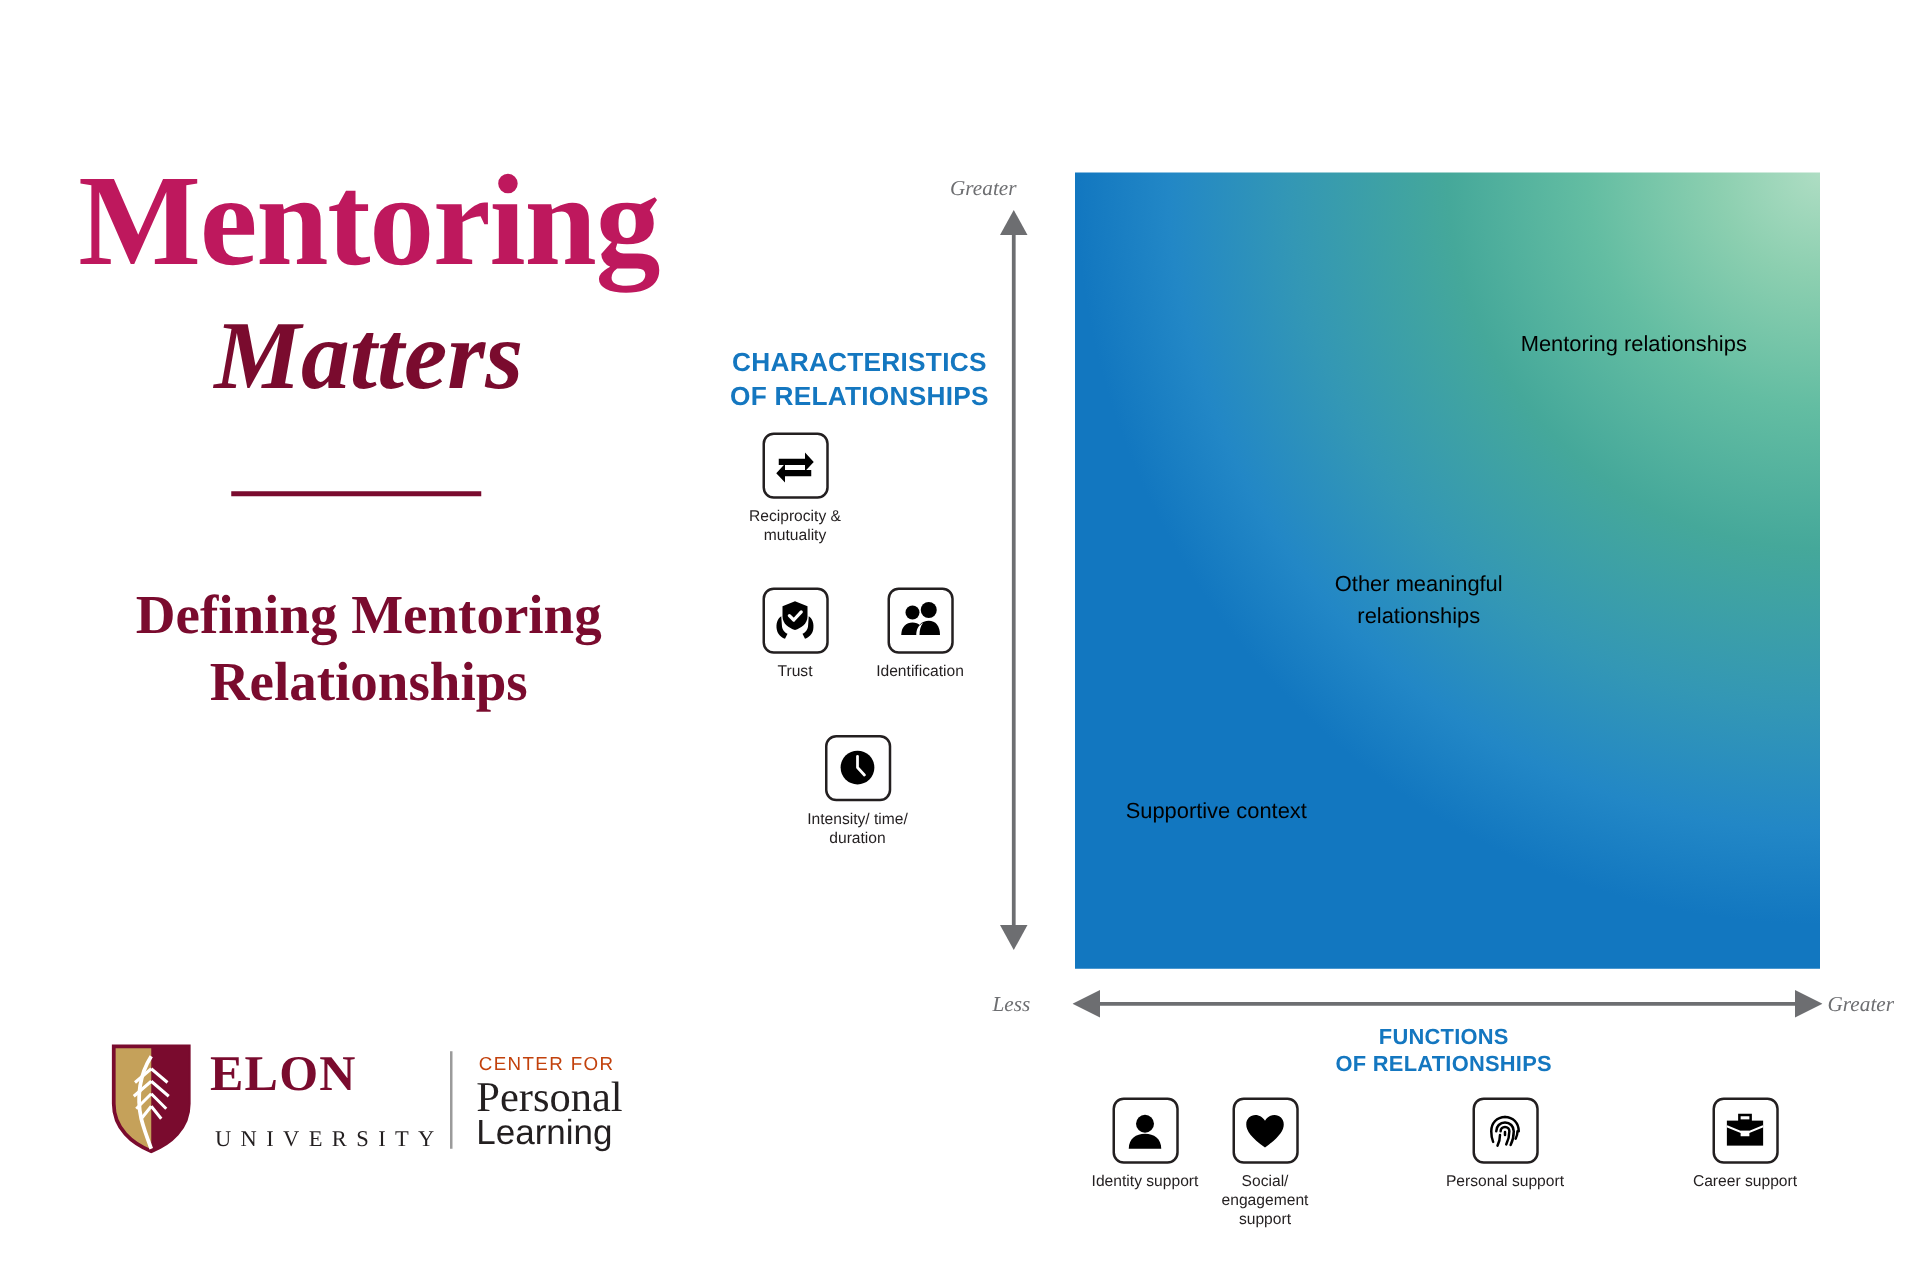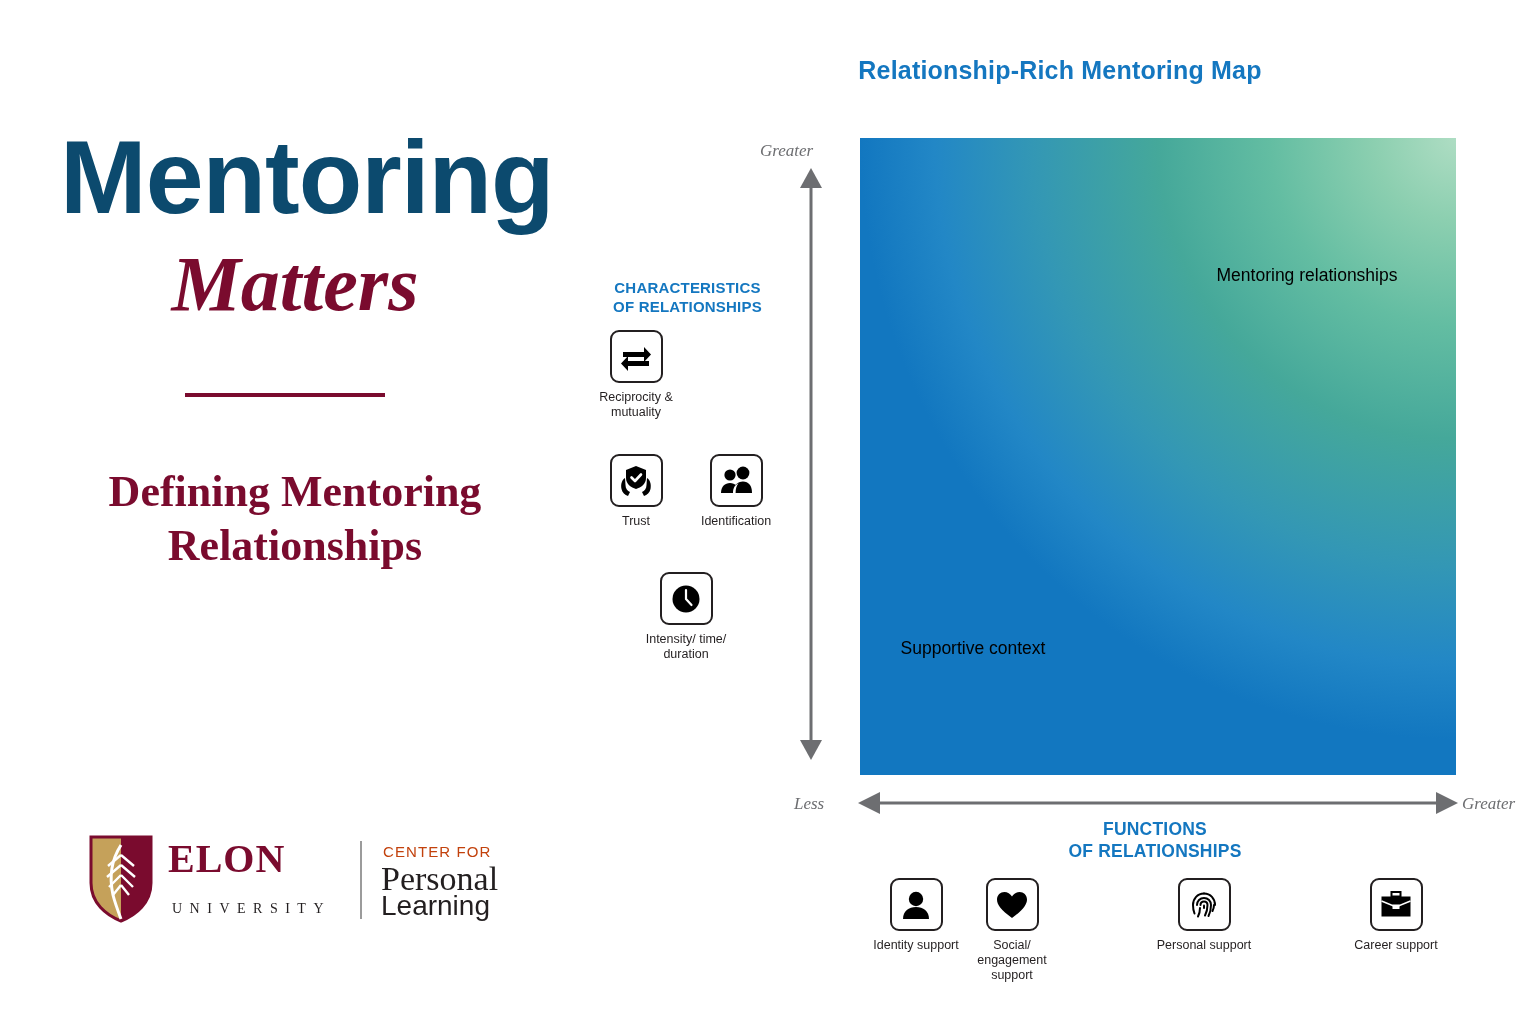--- a/index.html
+++ b/index.html
@@ -247,7 +247,6 @@
     </div>
   </div>
 
-  <div class="map-title">Relationship-Rich Mentoring Map</div>
 
   <div class="mapbox">
     <div class="map-label lbl-mentoring">Mentoring relationships</div>

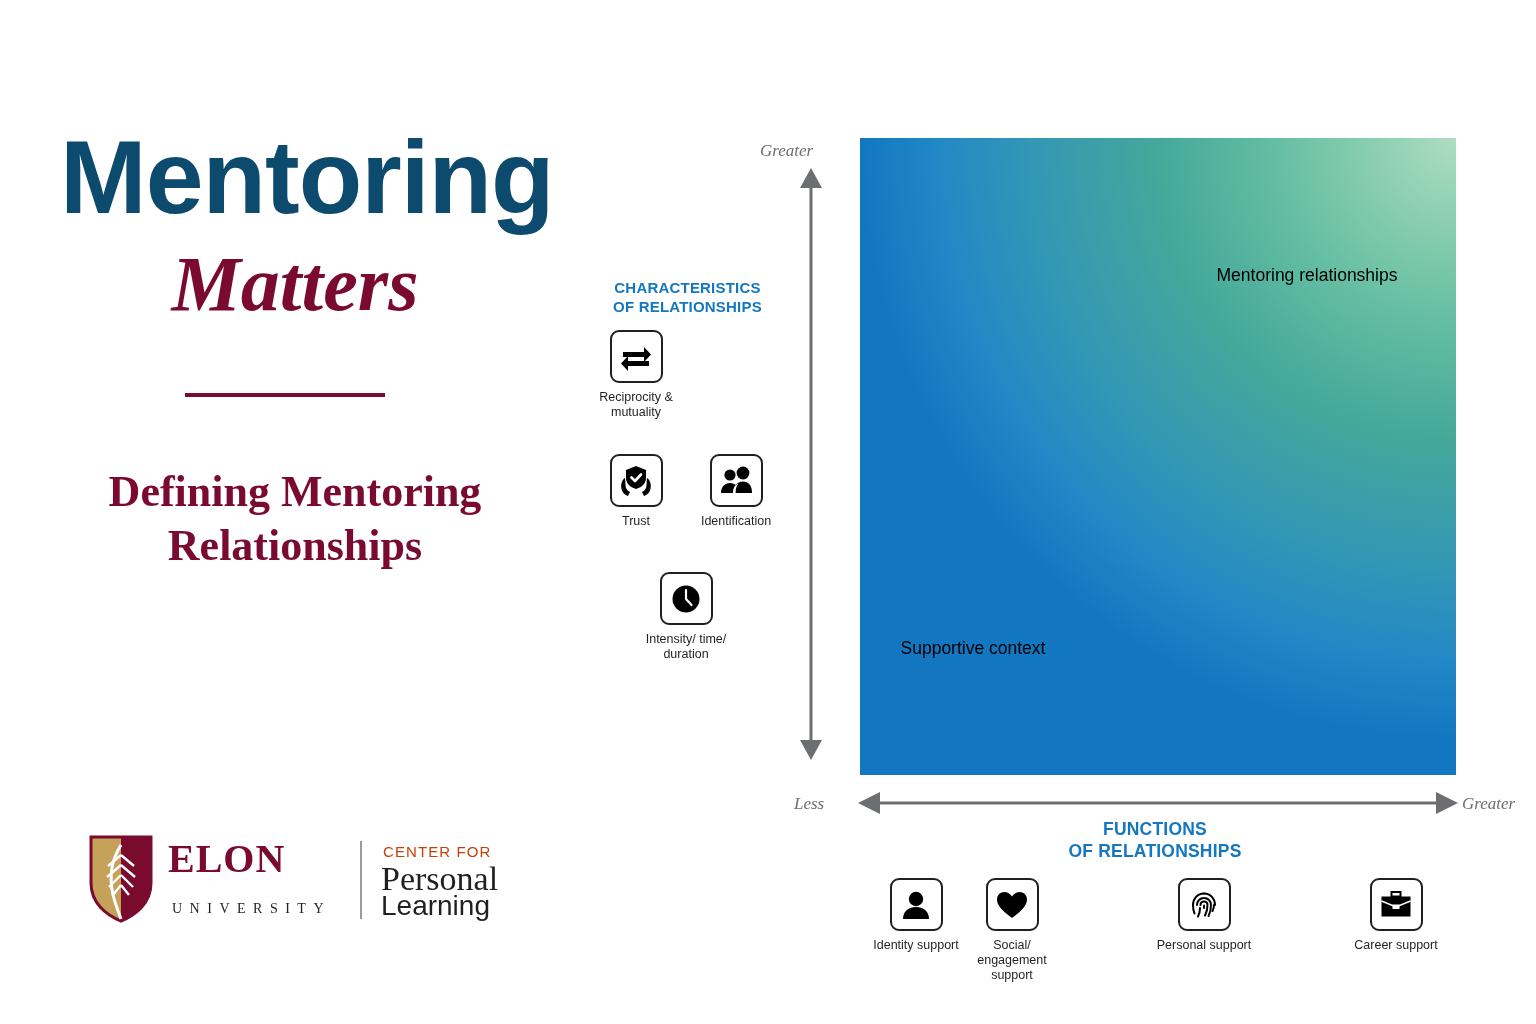--- a/index.html
+++ b/index.html
@@ -18,11 +18,11 @@
   .brand-title{
     position:absolute;left:60px;top:128px;width:470px;
     text-align:center;
-    font-family:Liberation Sans, sans-serif;
+    font-family:Liberation Serif, serif;
     font-weight:bold;
     font-size:104px;
     line-height:0.95;
-    color:#0c4a6e;
+    color:#be185d;
     letter-spacing:-1px;
   }
   .brand-sub{

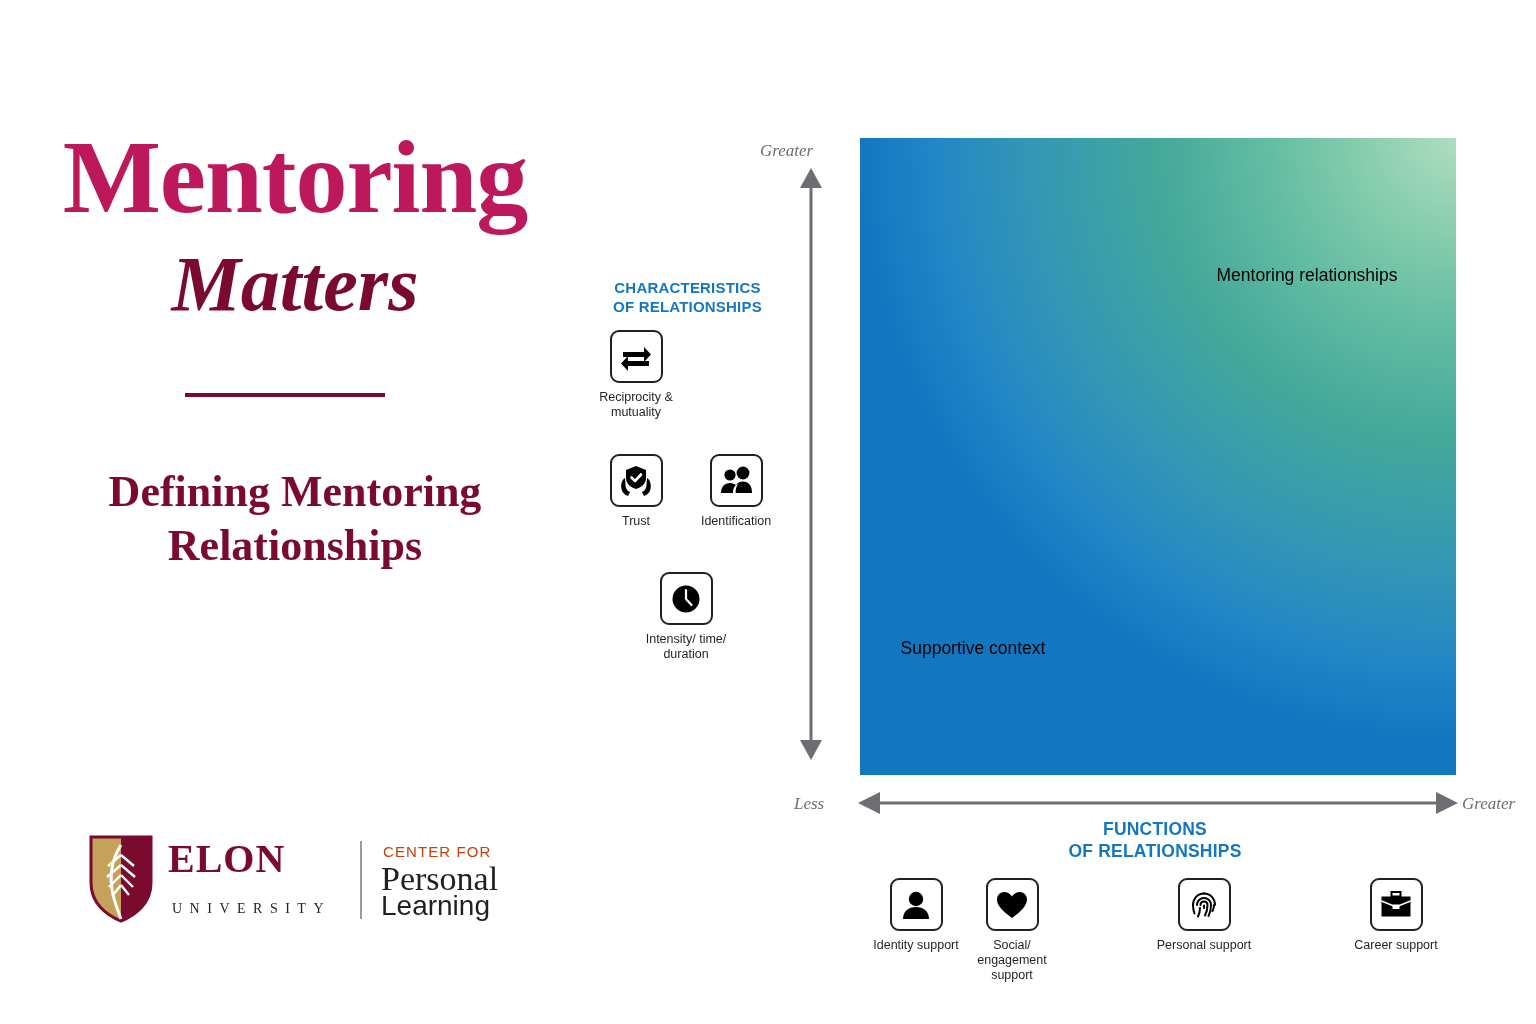--- a/index.html
+++ b/index.html
@@ -86,7 +86,7 @@
   .charcol{position:absolute;left:580px;top:278px;width:215px;}
   .char-head{
     text-align:center;
-    font-size:15px;font-weight:bold;line-height:1.28;
+    font-size:21px;font-weight:bold;line-height:1.28;
     color:#1477c0;letter-spacing:0.2px;
   }
   .char-grid{position:relative;margin-top:14px;height:330px;}

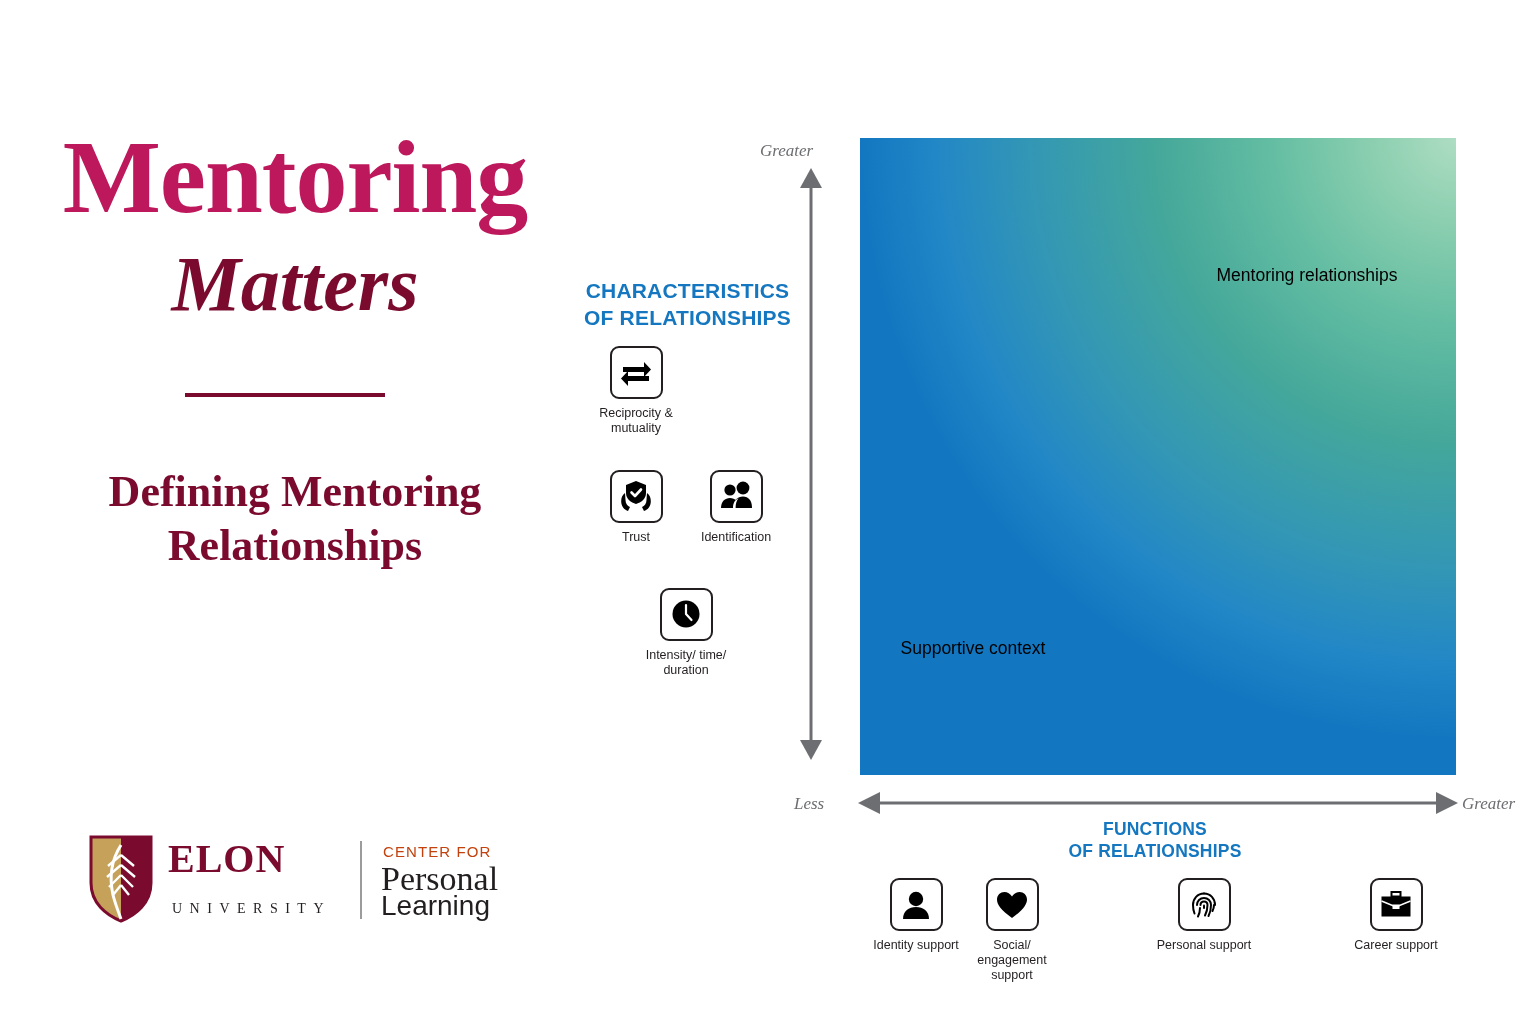--- a/index.html
+++ b/index.html
@@ -250,6 +250,7 @@
 
   <div class="mapbox">
     <div class="map-label lbl-mentoring">Mentoring relationships</div>
+    <div class="map-label lbl-other">Other meaningful relationships</div>
     <div class="map-label lbl-support">Supportive context</div>
   </div>
 

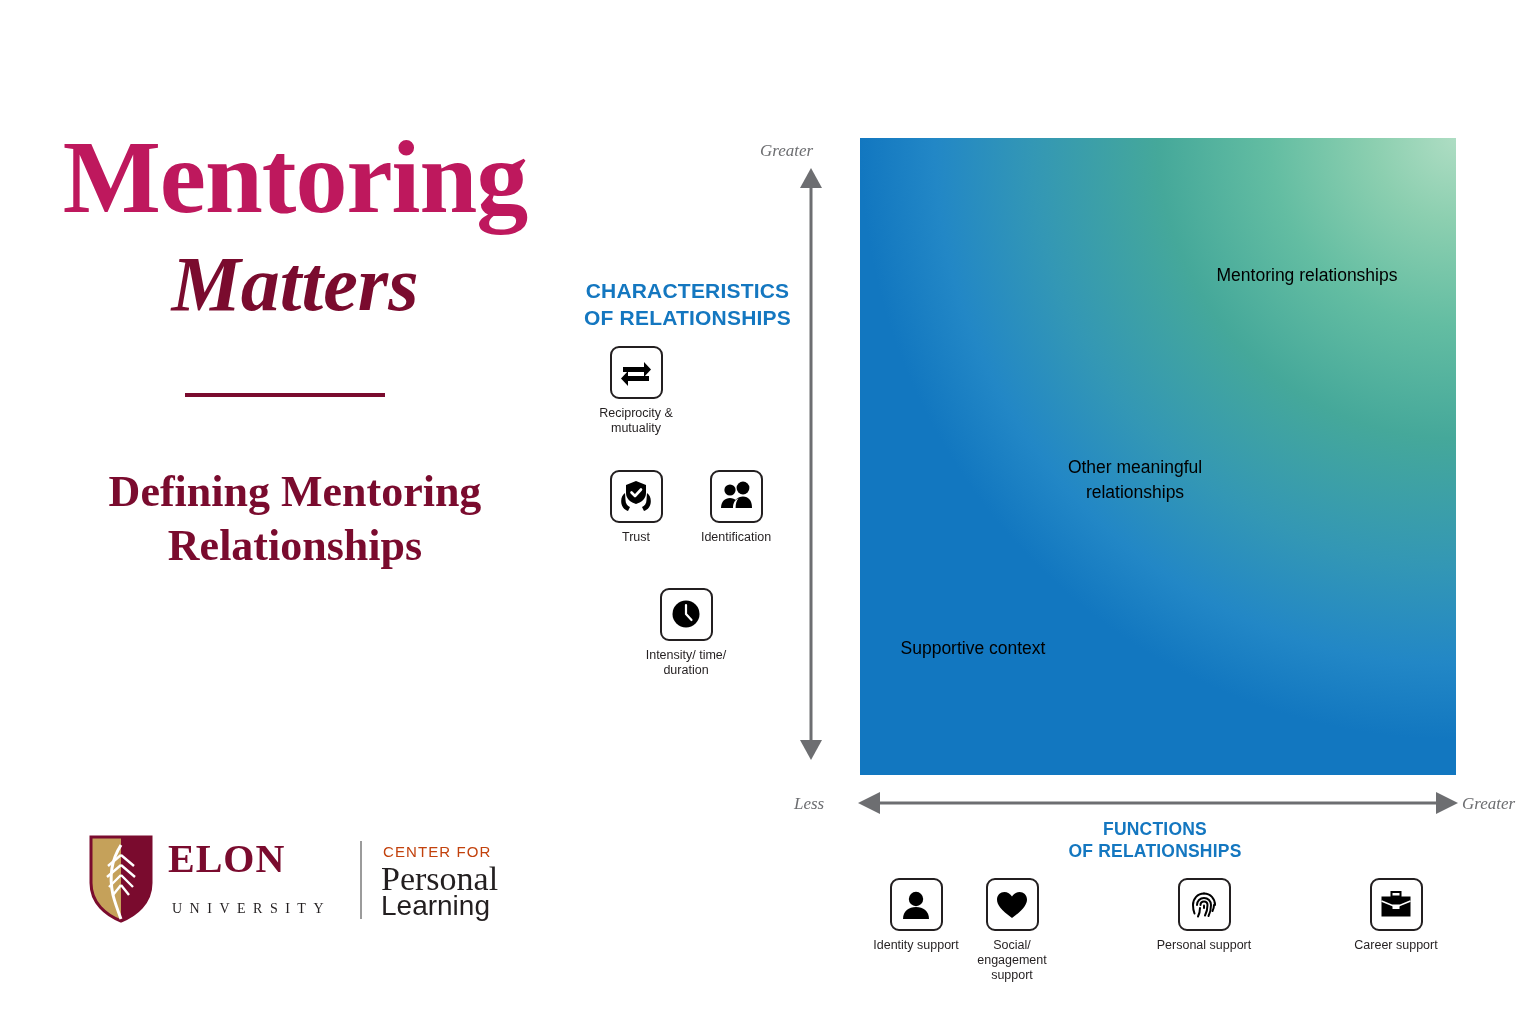--- a/index.html
+++ b/index.html
@@ -61,7 +61,7 @@
   .logo-univ{
     position:absolute;left:84px;top:68px;
     font-family:"Liberation Serif", serif;
-    font-size:14px;letter-spacing:7.5px;color:#231f20;
+    font-size:18px;letter-spacing:7.5px;color:#231f20;
   }
   .logo-divider{
     position:absolute;left:272px;top:8px;width:2px;height:78px;background:#9b9b9b;

